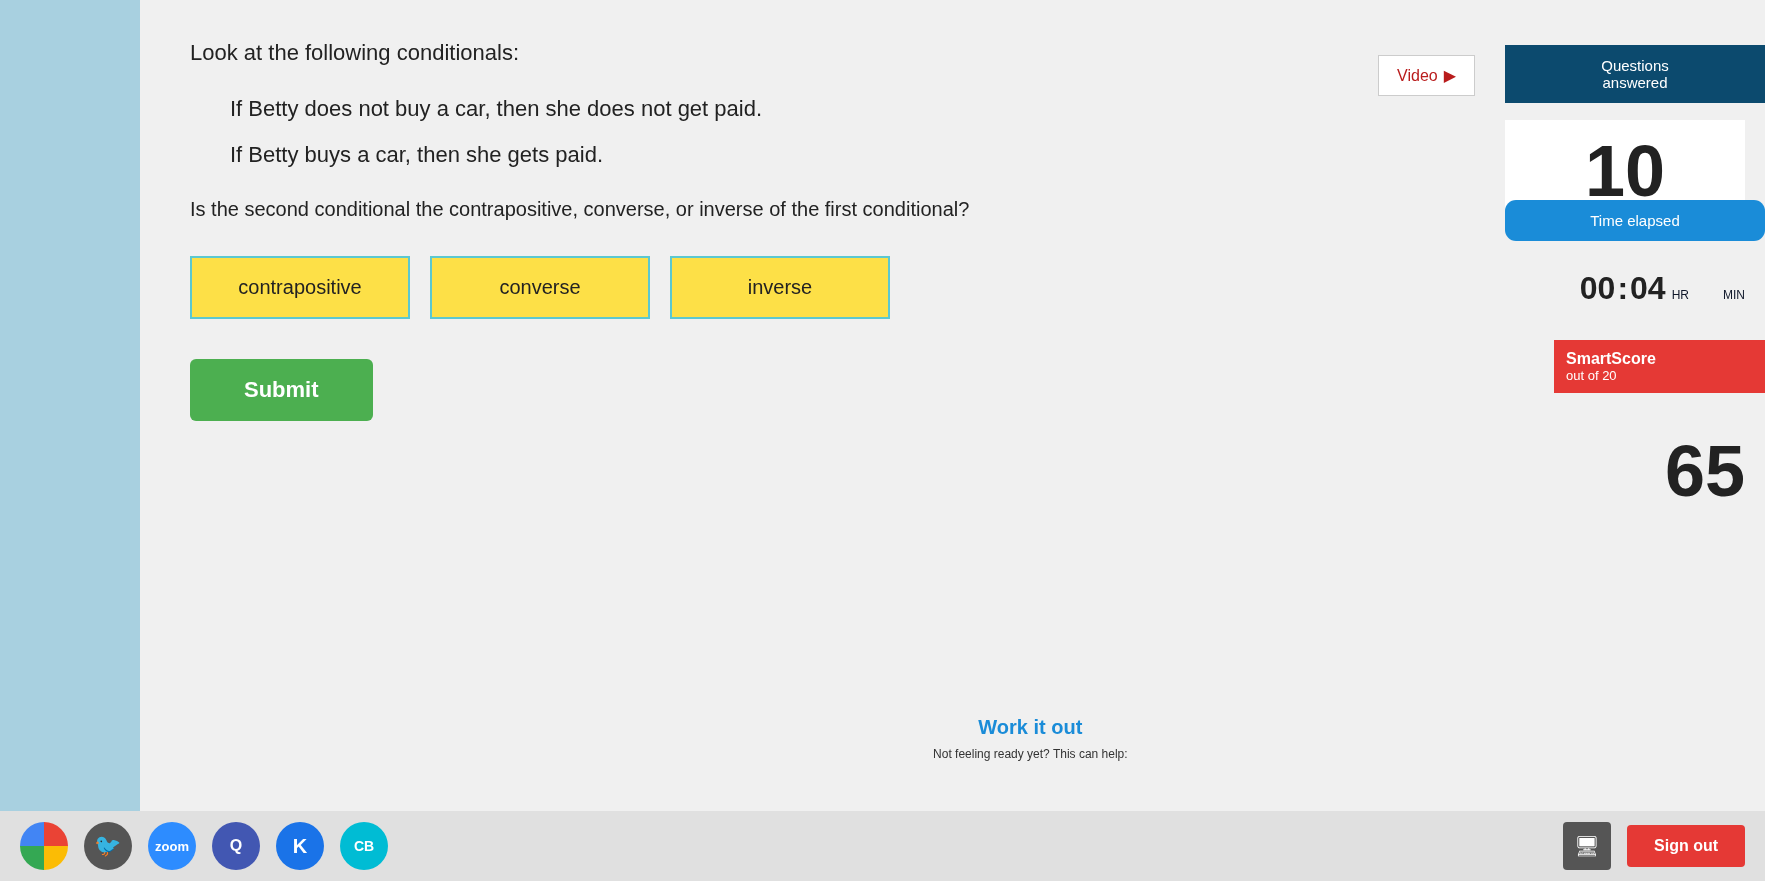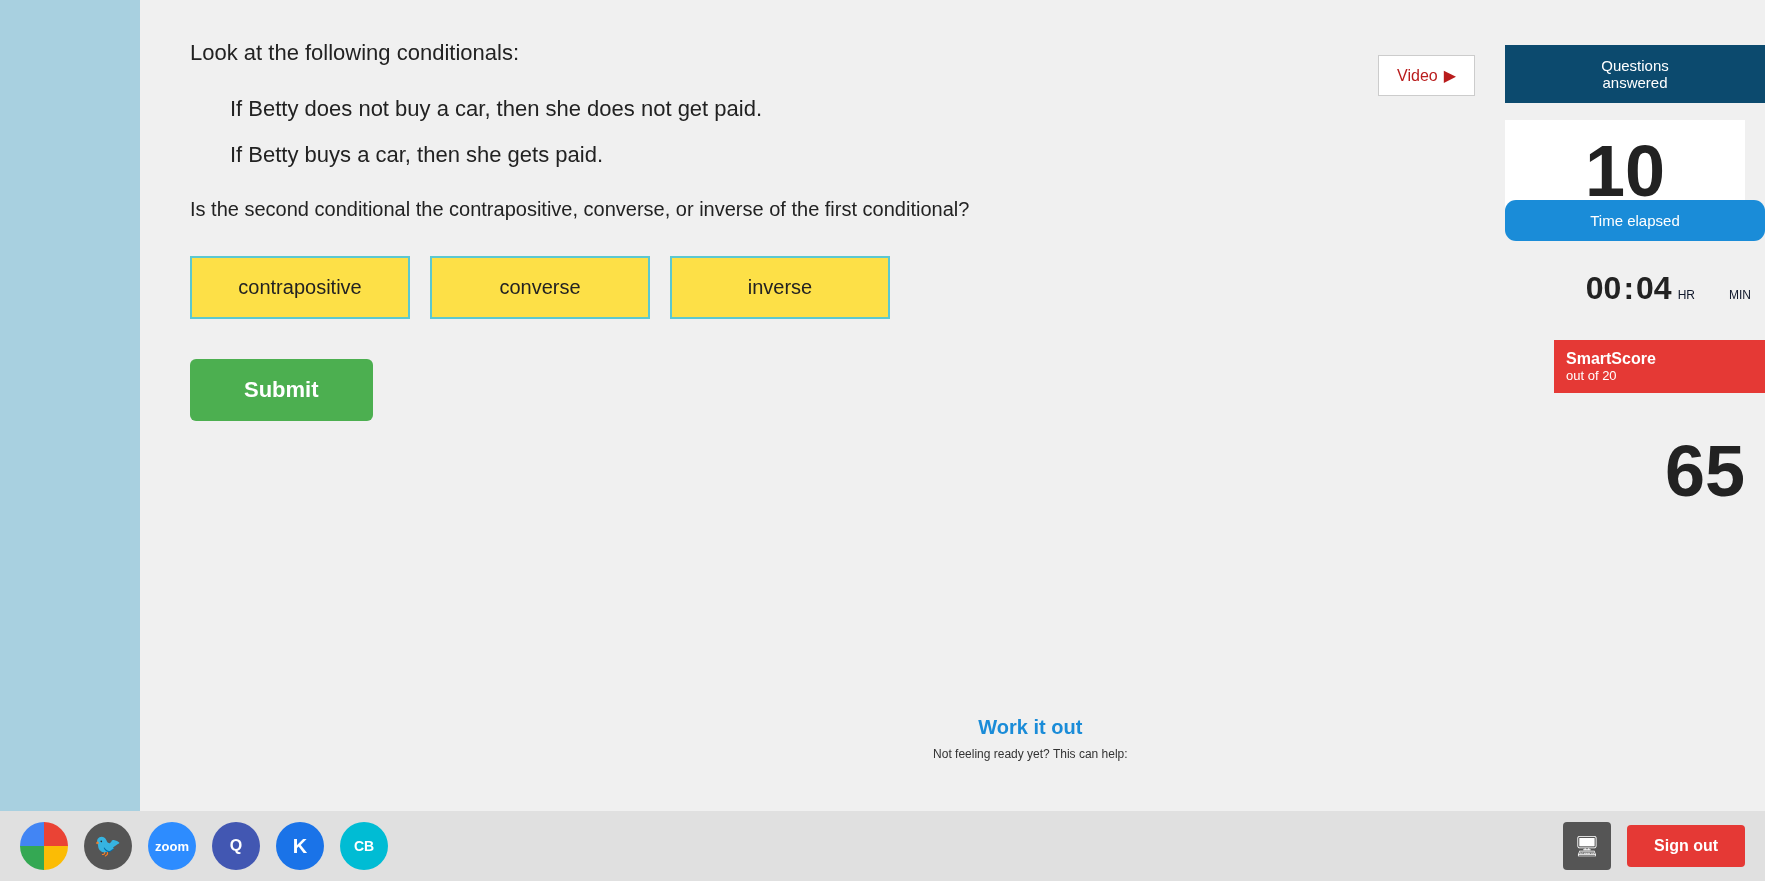--- a/index.html
+++ b/index.html
@@ -155,7 +155,7 @@
     .timer-display {
       position: absolute;
       top: 270px;
-      right: 4px;
+      right: 10px;
       width: 260px;
       display: flex;
       align-items: center;

